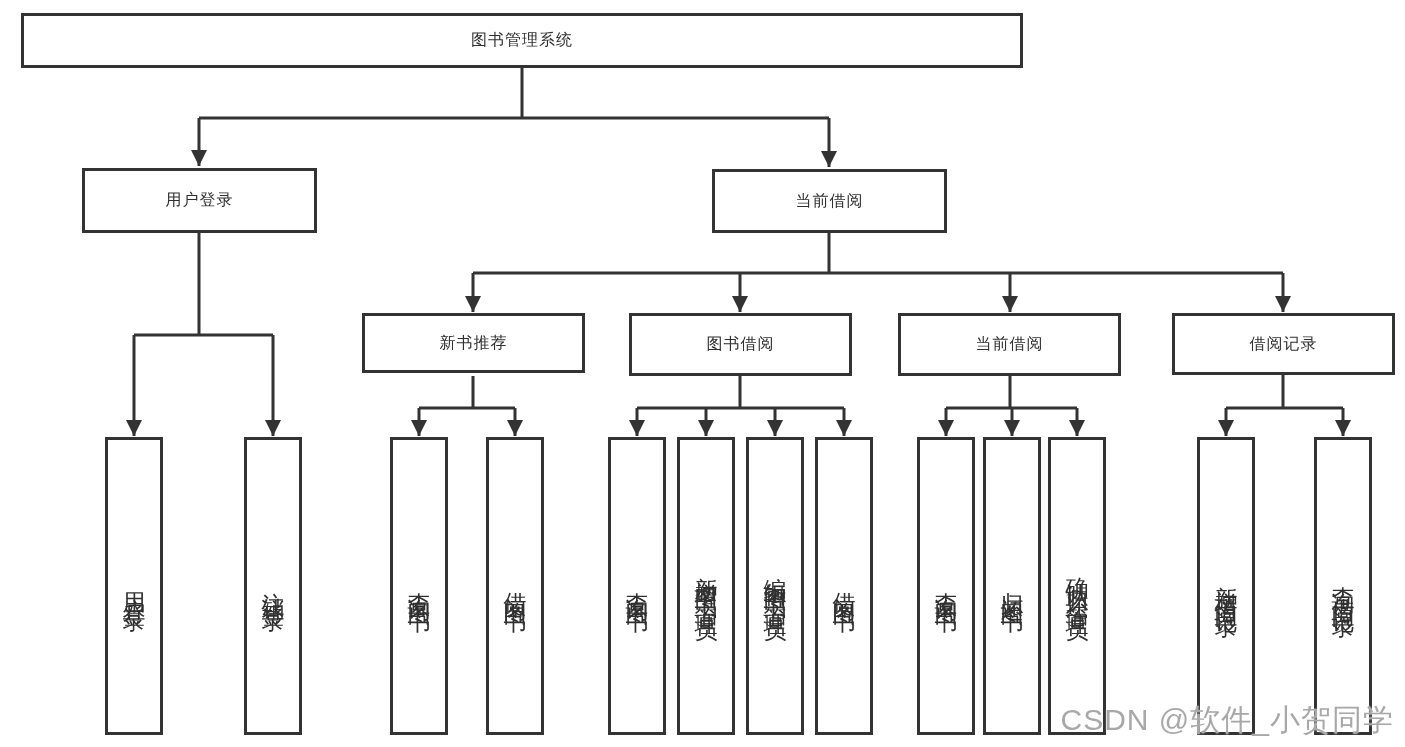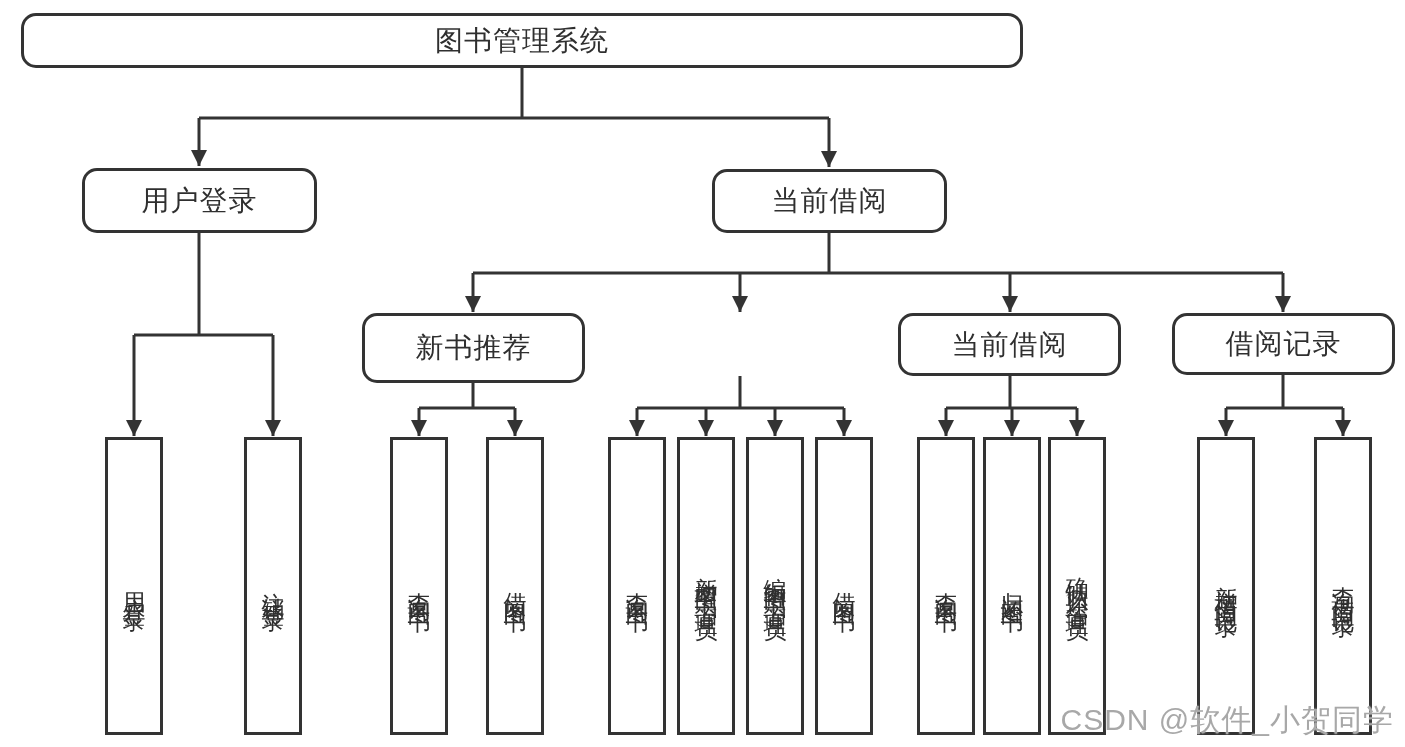--- a/index.html
+++ b/index.html
@@ -41,10 +41,9 @@
     color: #2f2f2f;
   }
   .hnode {
-    font-size: 28px;
+    font-size: 16px;
     letter-spacing: 1px;
     white-space: nowrap;
-    border-radius: 15px;
   }
   .vnode {
     width: 58px;

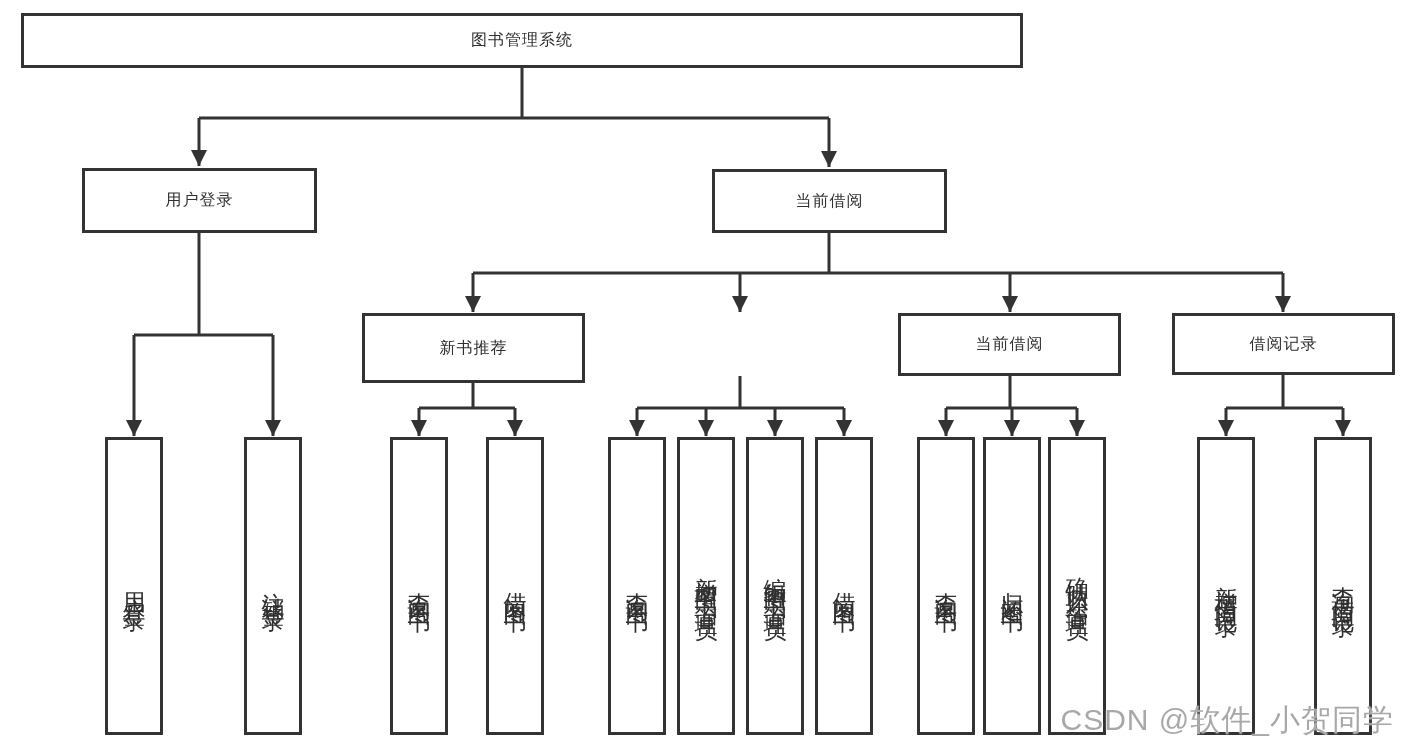--- a/index.html
+++ b/index.html
@@ -122,7 +122,7 @@
   <div class="node hnode" style="left:82px; top:168px; width:235px; height:65px;">用户登录</div>
   <div class="node hnode" style="left:712px; top:169px; width:235px; height:64px;">当前借阅</div>
 
-  <div class="node hnode" style="left:362px; top:313px; width:223px; height:70px;">新书推荐</div>
+  <div class="node hnode" style="left:362px; top:313px; width:223px; height:60px;">新书推荐</div>
   <div class="node hnode" style="left:1172px; top:313px; width:223px; height:62px;">借阅记录</div>
   <div class="node hnode" style="left:898px; top:313px; width:223px; height:63px;">当前借阅</div>
 

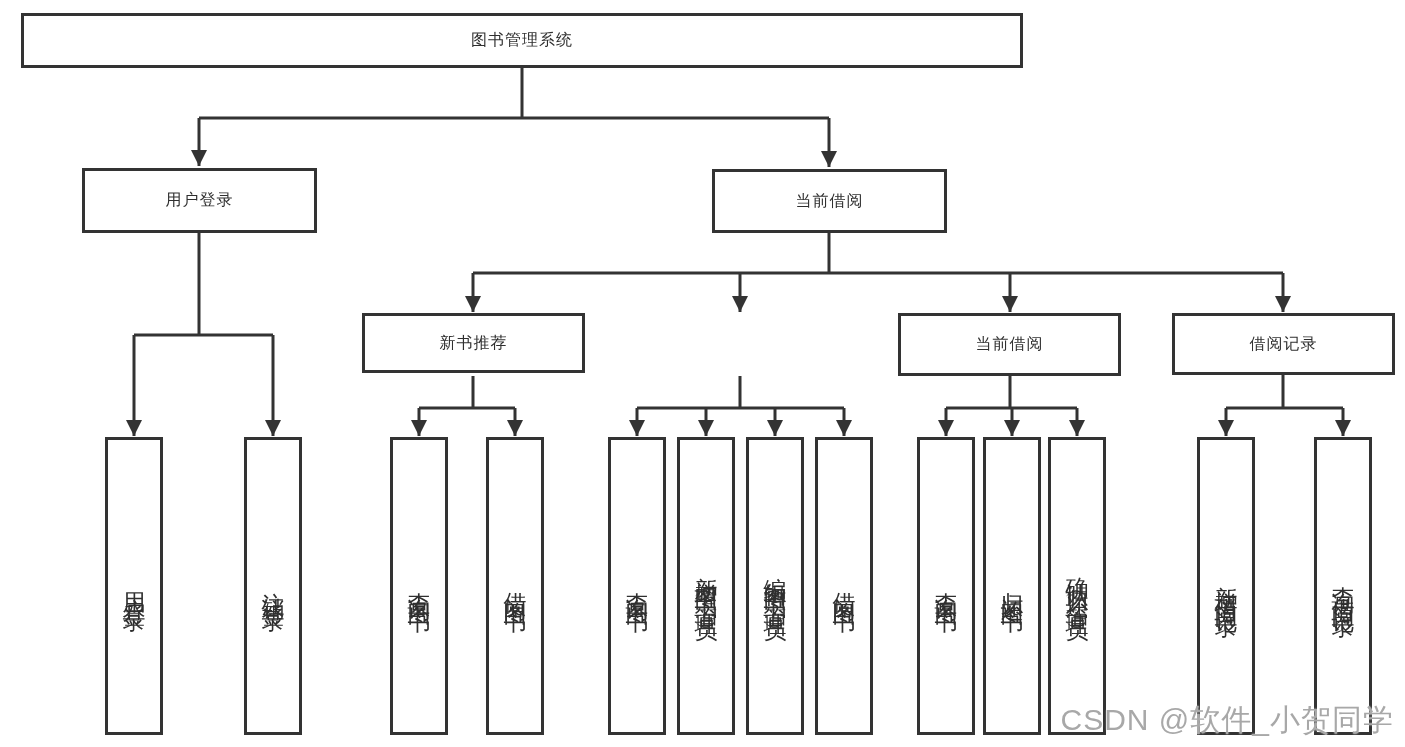--- a/index.html
+++ b/index.html
@@ -123,6 +123,7 @@
   <div class="node hnode" style="left:712px; top:169px; width:235px; height:64px;">当前借阅</div>
 
   <div class="node hnode" style="left:362px; top:313px; width:223px; height:60px;">新书推荐</div>
+  <div class="node hnode" style="left:629px; top:313px; width:223px; height:63px;">图书借阅</div>
   <div class="node hnode" style="left:1172px; top:313px; width:223px; height:62px;">借阅记录</div>
   <div class="node hnode" style="left:898px; top:313px; width:223px; height:63px;">当前借阅</div>
 

